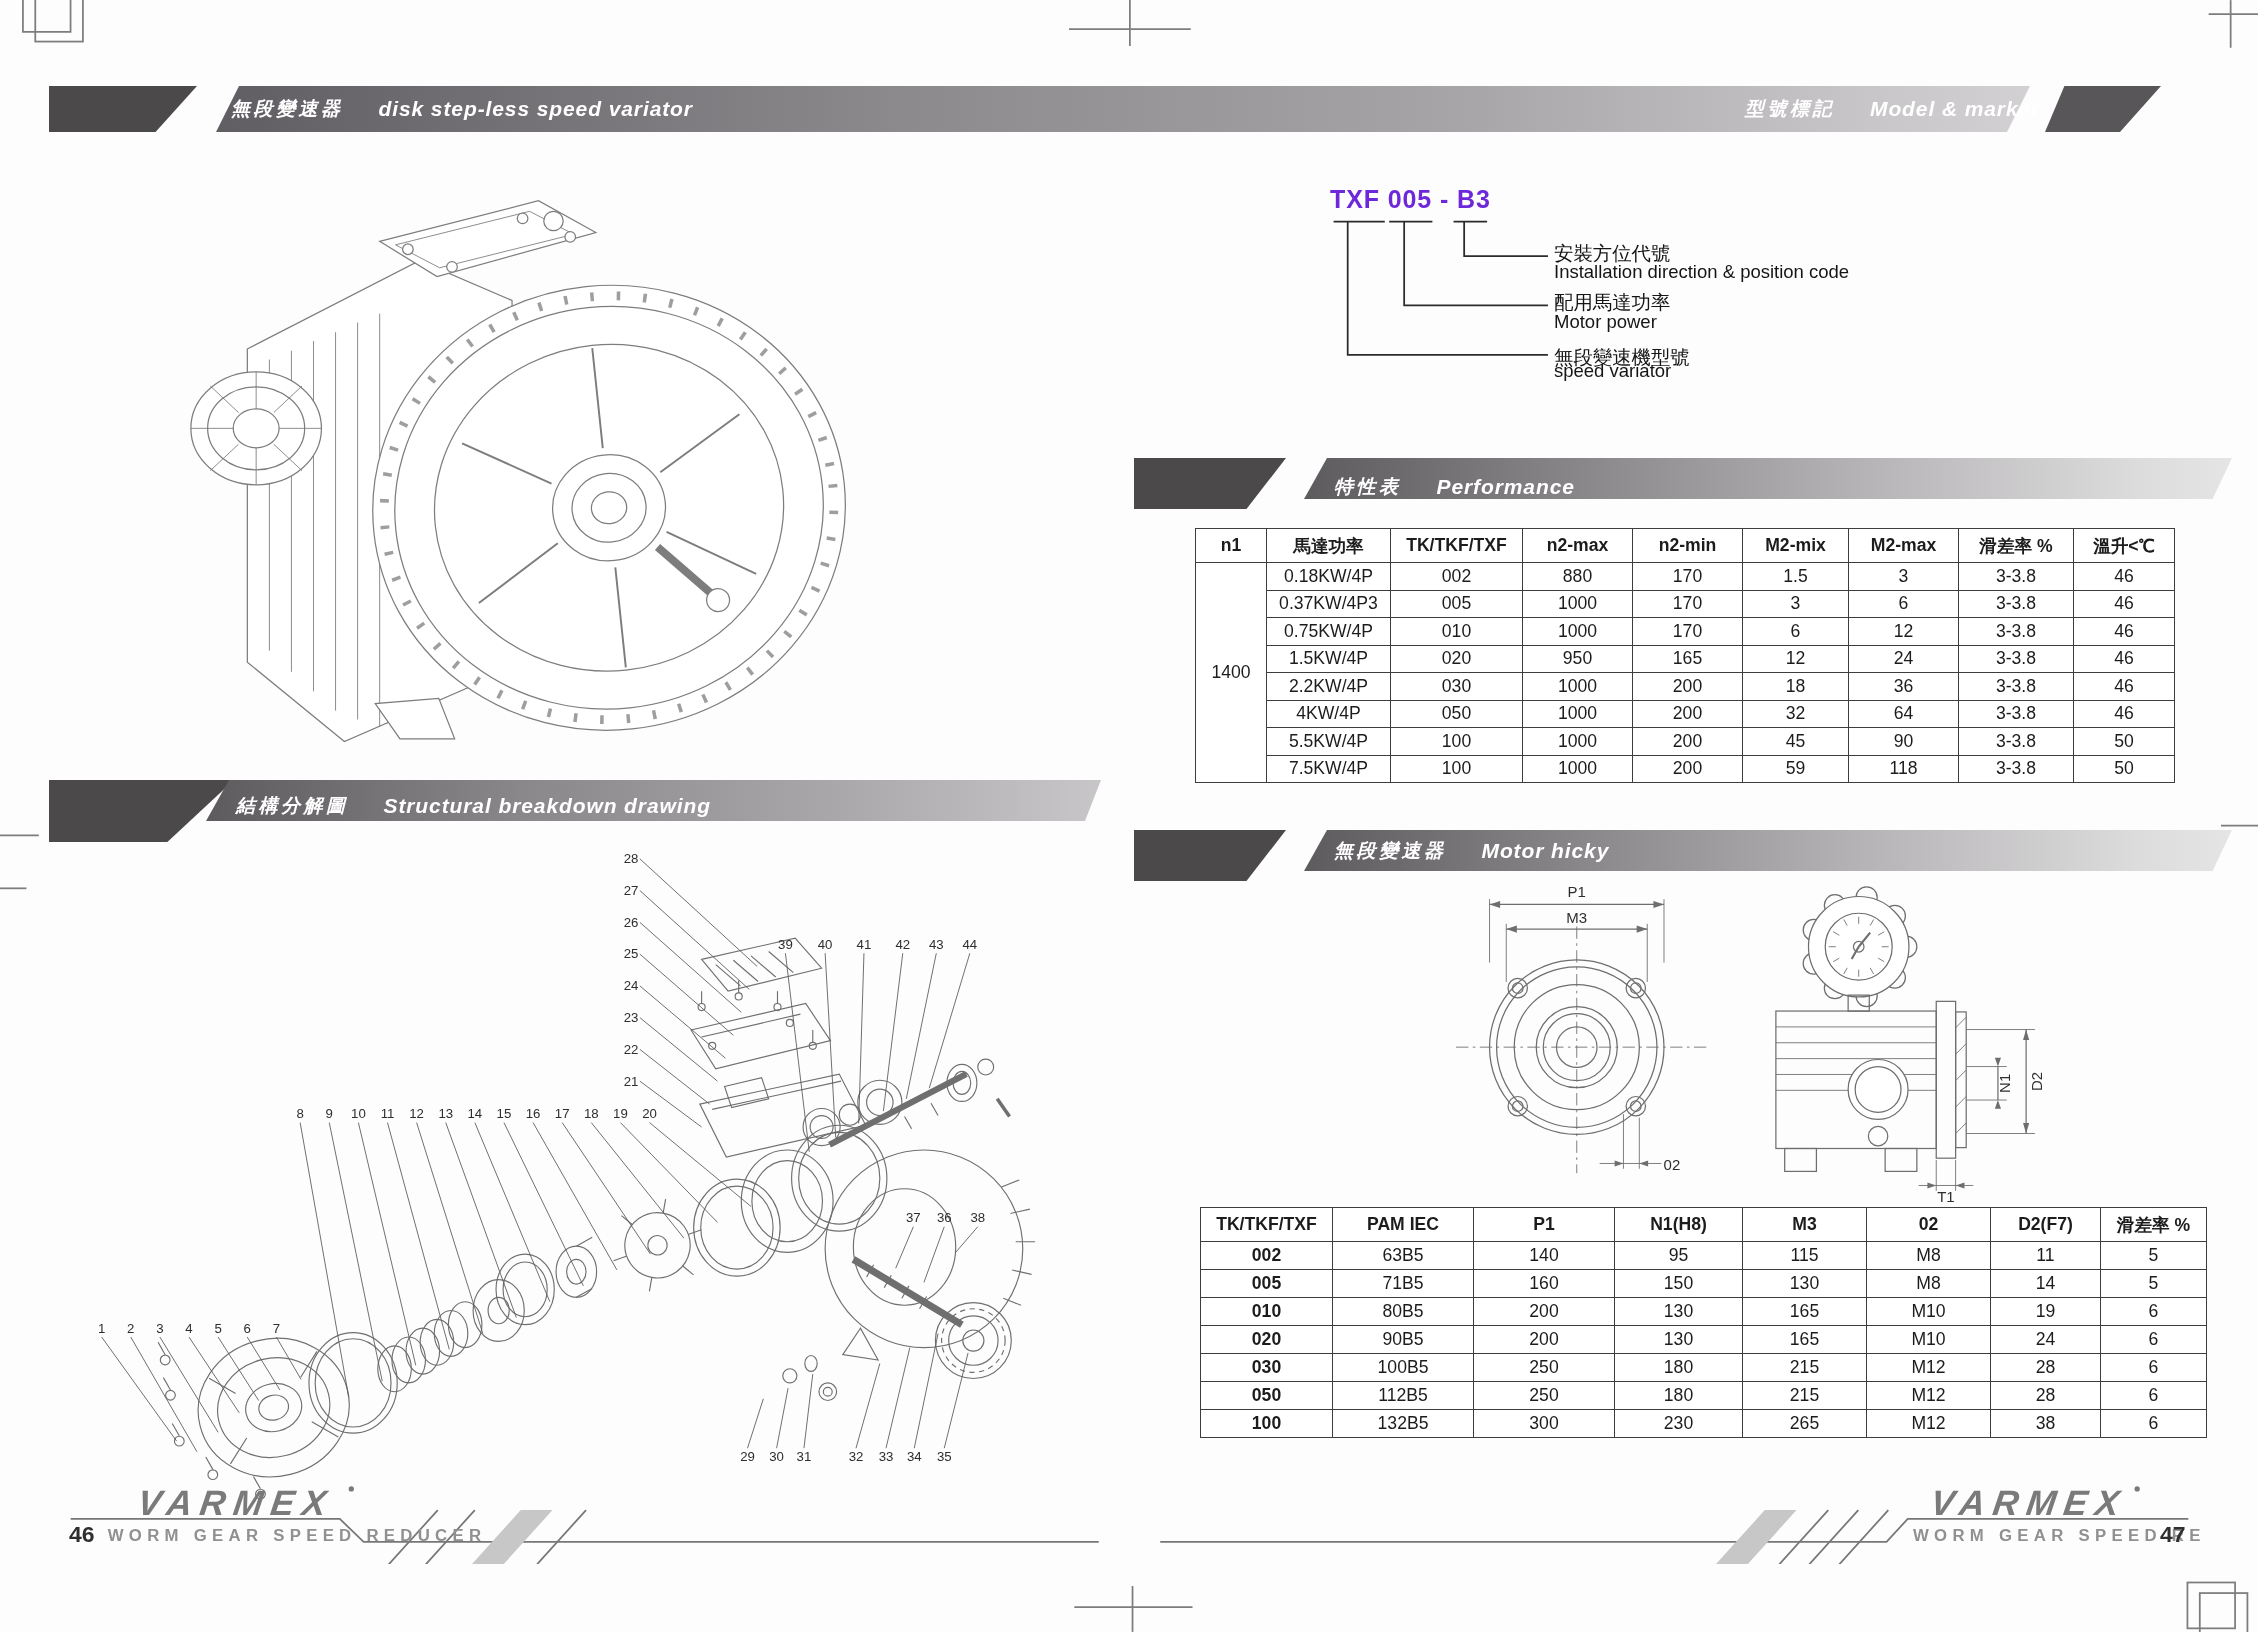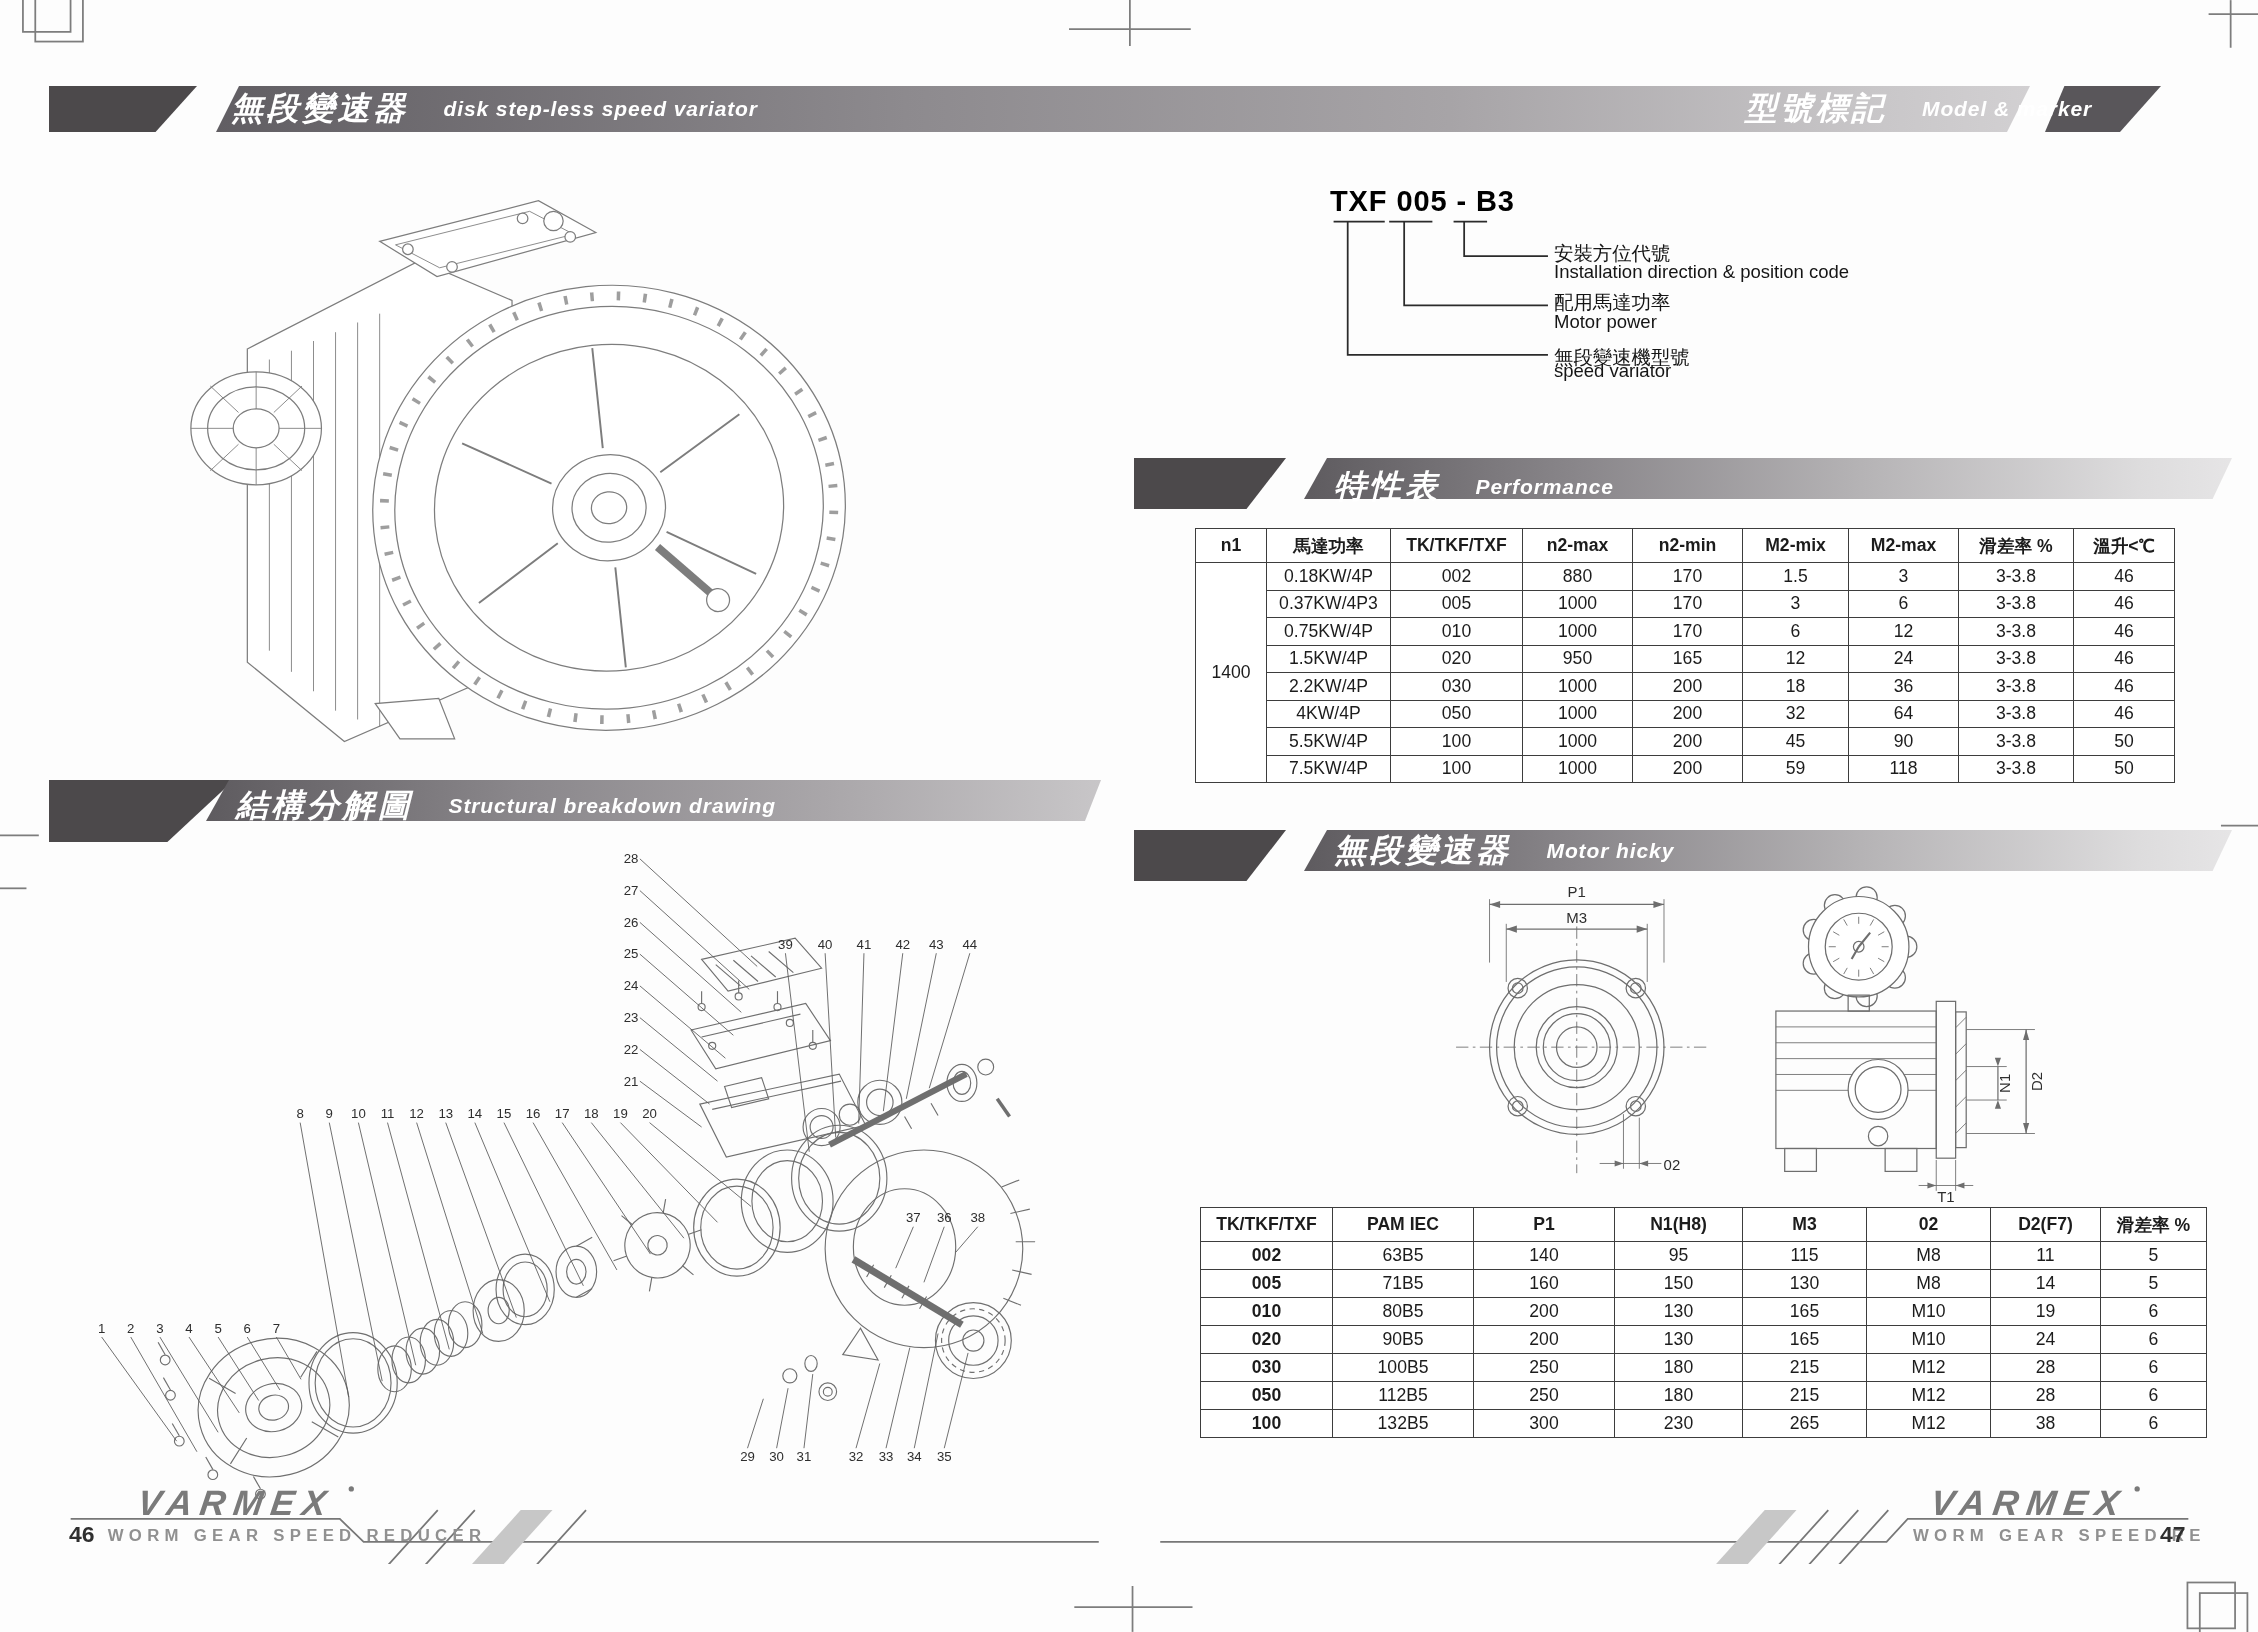--- a/index.html
+++ b/index.html
@@ -9,7 +9,7 @@
   .wedge{position:absolute;background:#4c494b}
   .band{position:absolute}
   .band-text{position:absolute;display:flex;align-items:center;gap:35px;z-index:3;white-space:nowrap}
-  .zh{font-weight:bold;font-style:italic;color:#fff;font-size:32px;letter-spacing:3.5px}
+  .zh{font-weight:bold;font-style:italic;color:#fff;font-size:19px;letter-spacing:3.5px}
   .en{font-weight:bold;font-style:italic;color:#fff;font-size:21px;letter-spacing:0.9px}
   .band-top{background:linear-gradient(90deg,#615e63,#8d8a8e 38%,#a7a4a7 68%,#c9c7c9 92%,#d2d0d2)}
   .band-right{background:linear-gradient(90deg,#5e5b5f,#8a878b 30%,#b5b3b5 60%,#dddcdd 90%,#e6e5e6)}

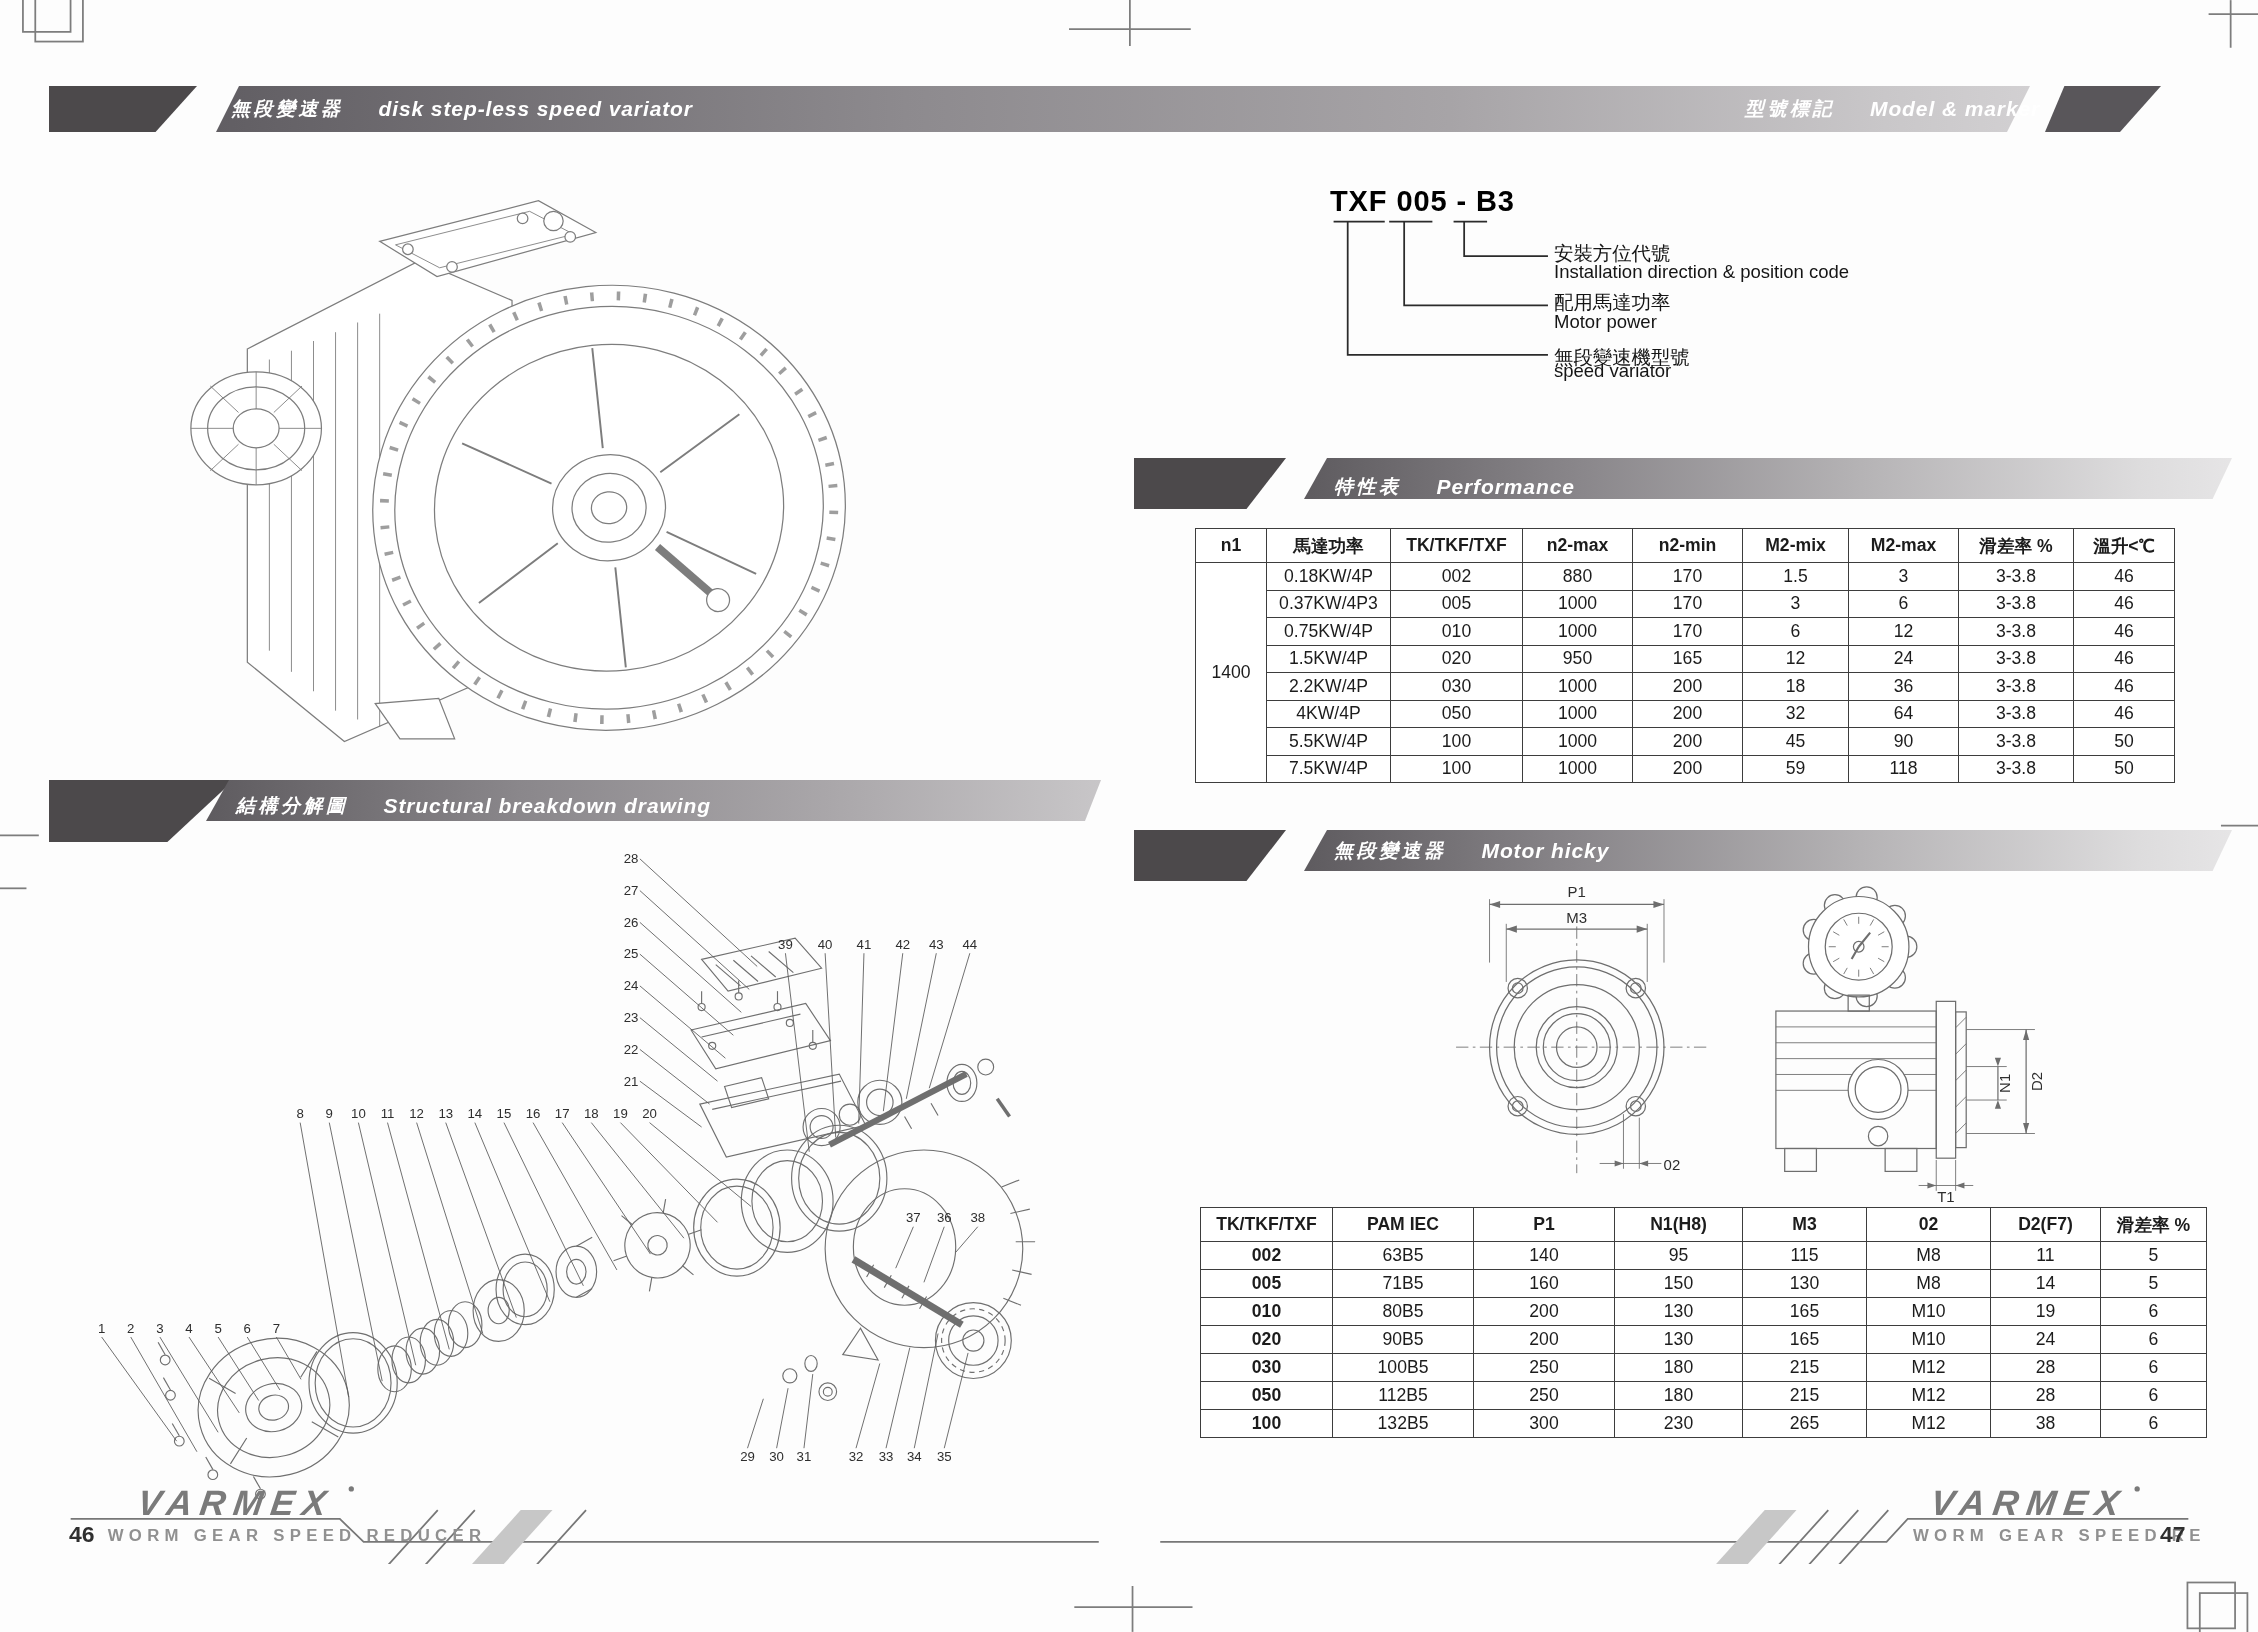--- a/index.html
+++ b/index.html
@@ -15,7 +15,7 @@
   .band-right{background:linear-gradient(90deg,#5e5b5f,#8a878b 30%,#b5b3b5 60%,#dddcdd 90%,#e6e5e6)}
   .band-struct{background:linear-gradient(90deg,#5e5b5f,#8a878b 35%,#aaa7aa 70%,#c8c6c8)}
   
-  .code{position:absolute;left:1330px;top:185px;font-size:29px;font-weight:bold;color:#000000;letter-spacing:0.9px}
+  .code{position:absolute;left:1330px;top:185px;font-size:25px;font-weight:bold;color:#6d28d9;letter-spacing:0.9px}
   .mlabel-zh{position:absolute;font-size:19.4px;color:#151515}
   .mlabel-en{position:absolute;font-size:18.5px;color:#151515}
   

